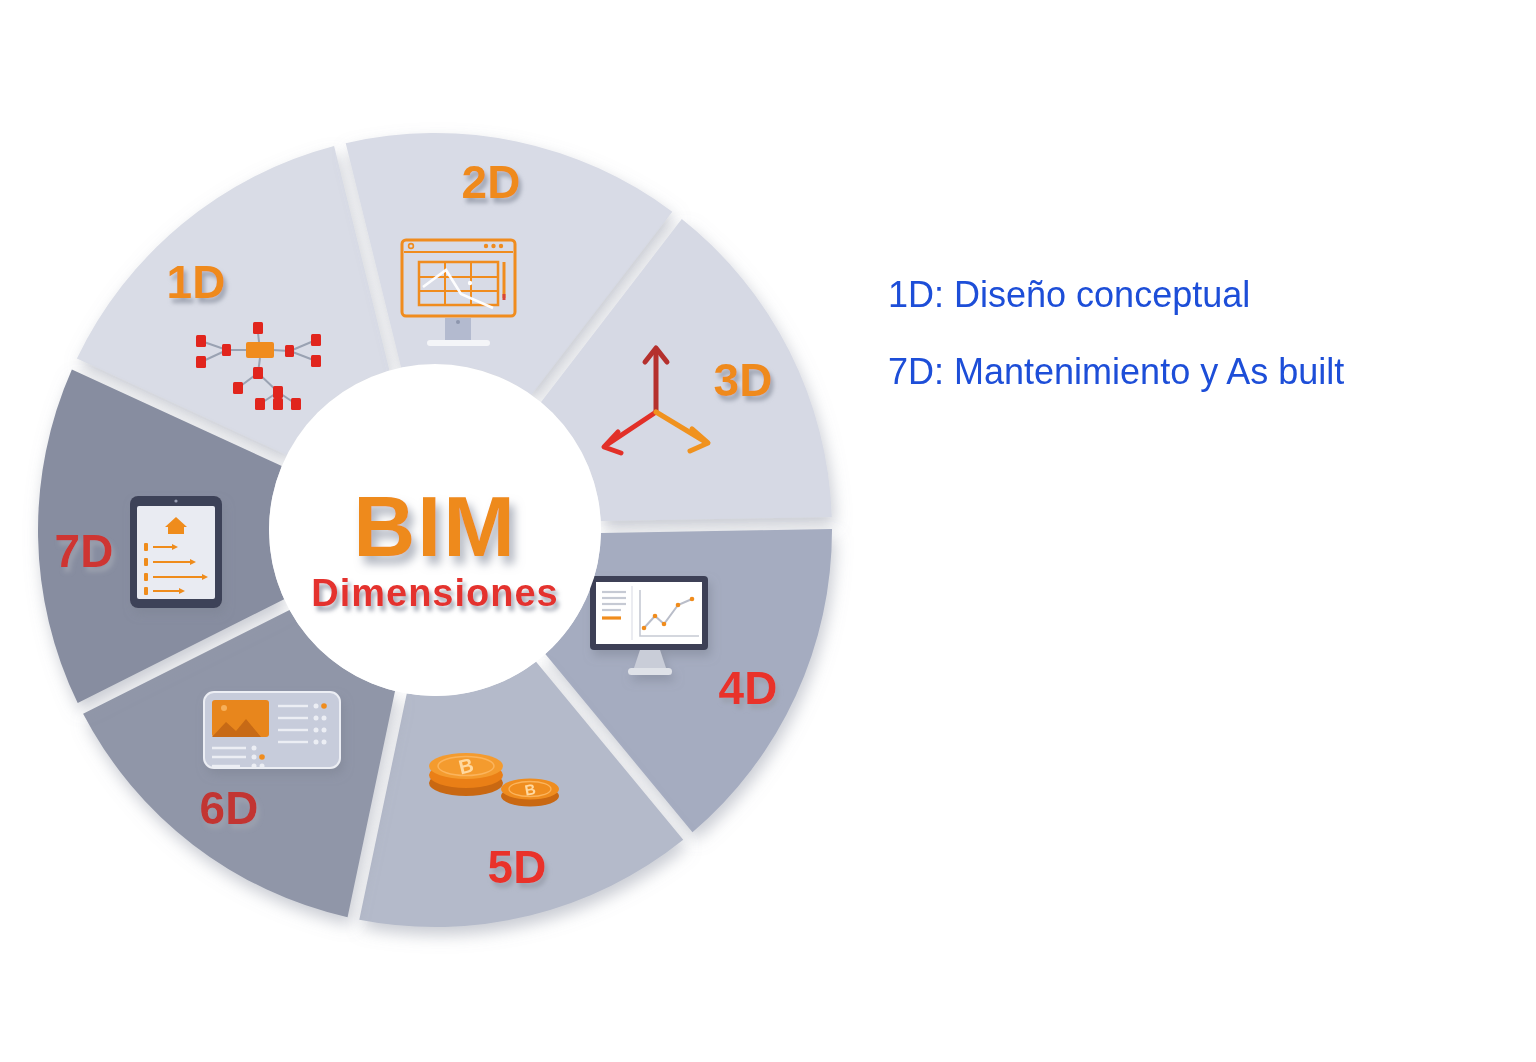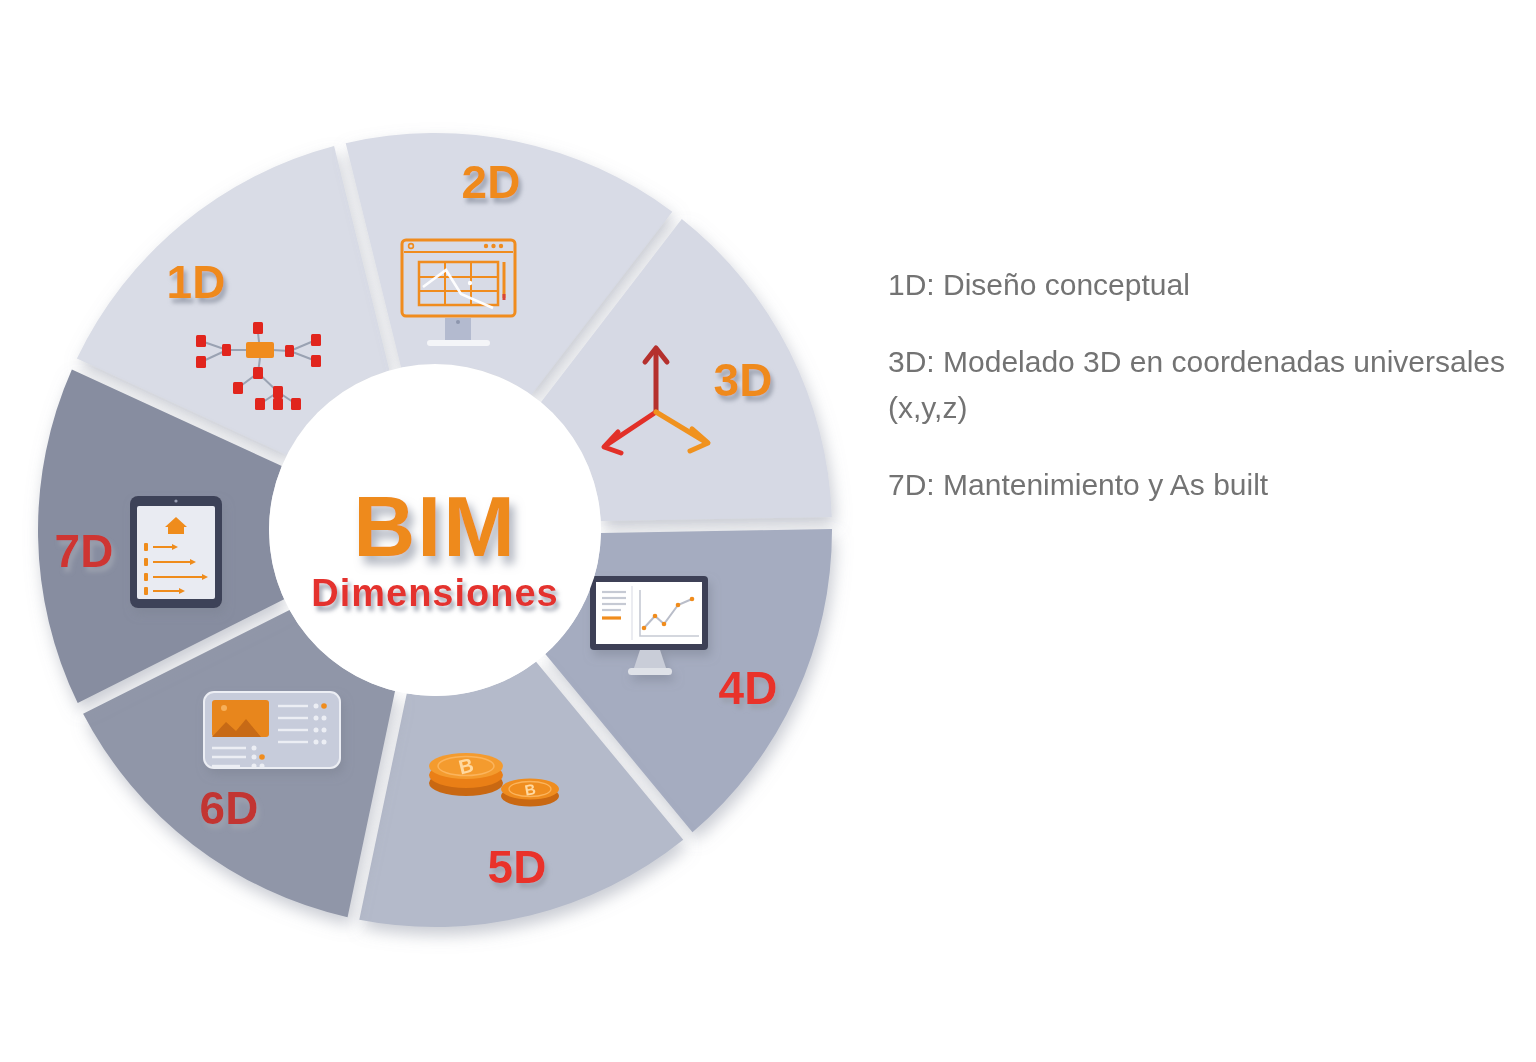--- a/index.html
+++ b/index.html
@@ -11,8 +11,8 @@
   .bim-main{font-size:86px;font-weight:bold;text-anchor:middle;letter-spacing:2px;}
   .bim-sub{font-size:38px;font-weight:bold;text-anchor:middle;letter-spacing:1px;}
   .coin-b{font-weight:bold;text-anchor:middle;}
-  .legend{position:absolute;left:888px;top:262px;width:640px;
-          font-size:30px;line-height:46px;color:#737373;font-weight:400;}
+  .legend{position:absolute;left:888px;top:272px;width:640px;
+          font-size:36px;line-height:46px;color:#1d4ed8;font-weight:400;}
   .legend p{margin:0 0 31px 0;max-width:640px;}
 </style>
 </head>

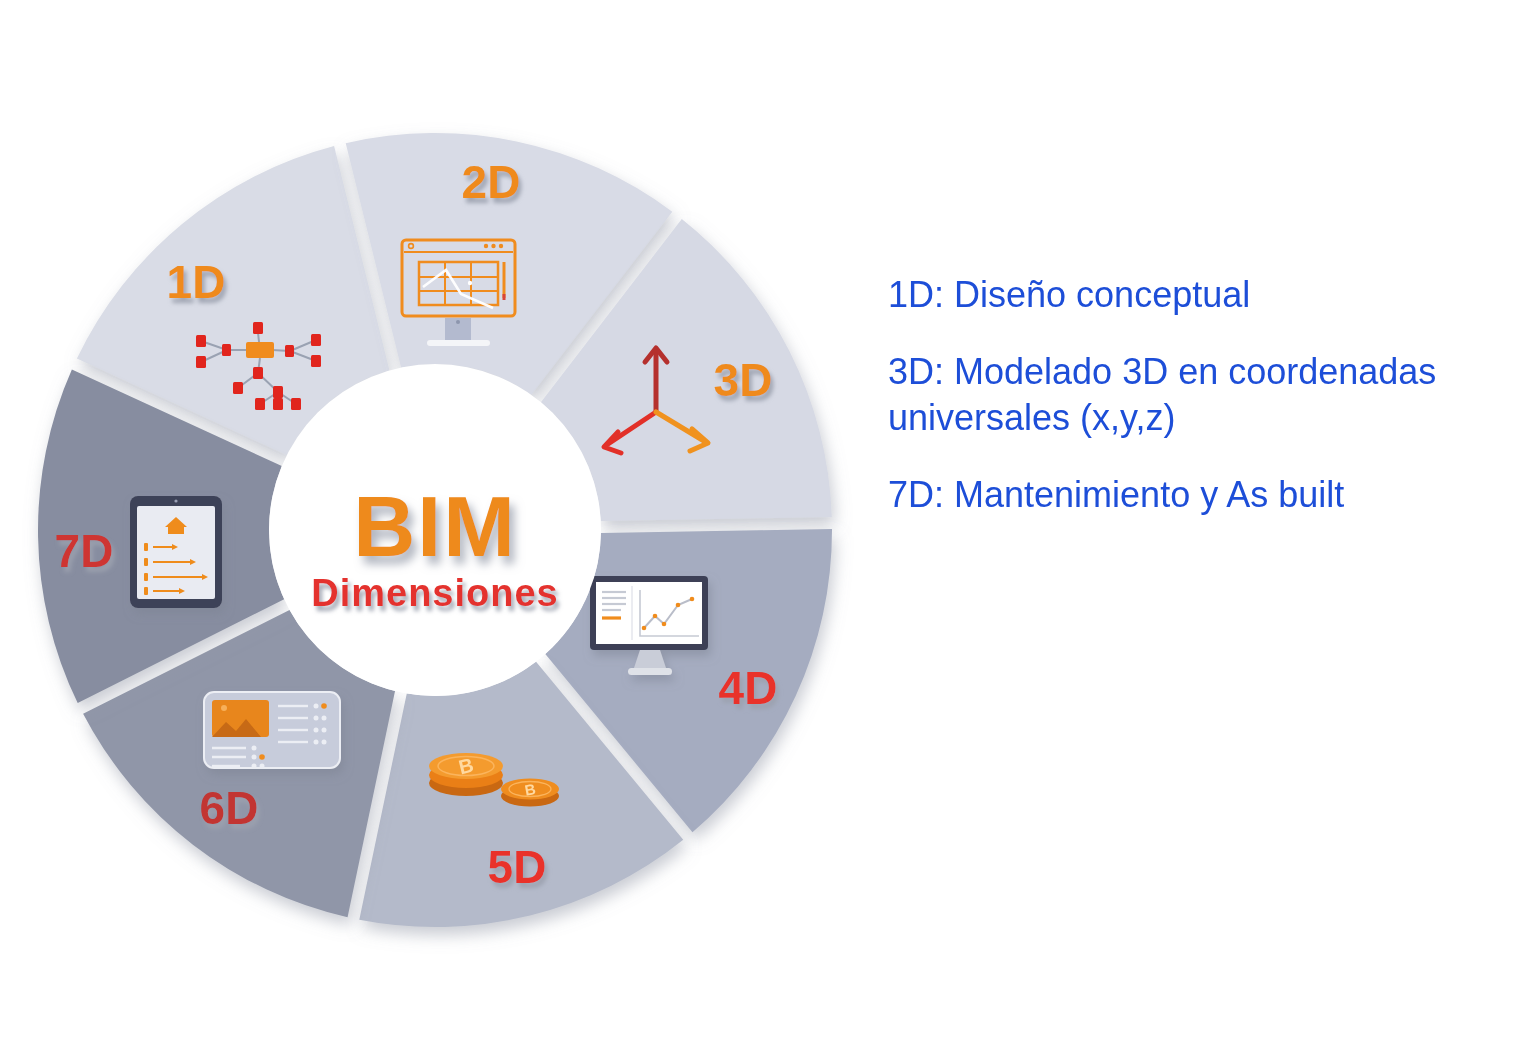--- a/index.html
+++ b/index.html
@@ -228,7 +228,6 @@
   
   <div class="legend">
     <p>1D: Diseño conceptual</p>
-    <p>3D: Modelado 3D en coordenadas universales (x,y,z)</p>
     <p>7D: Mantenimiento y As built</p>
   </div>
 </div>

